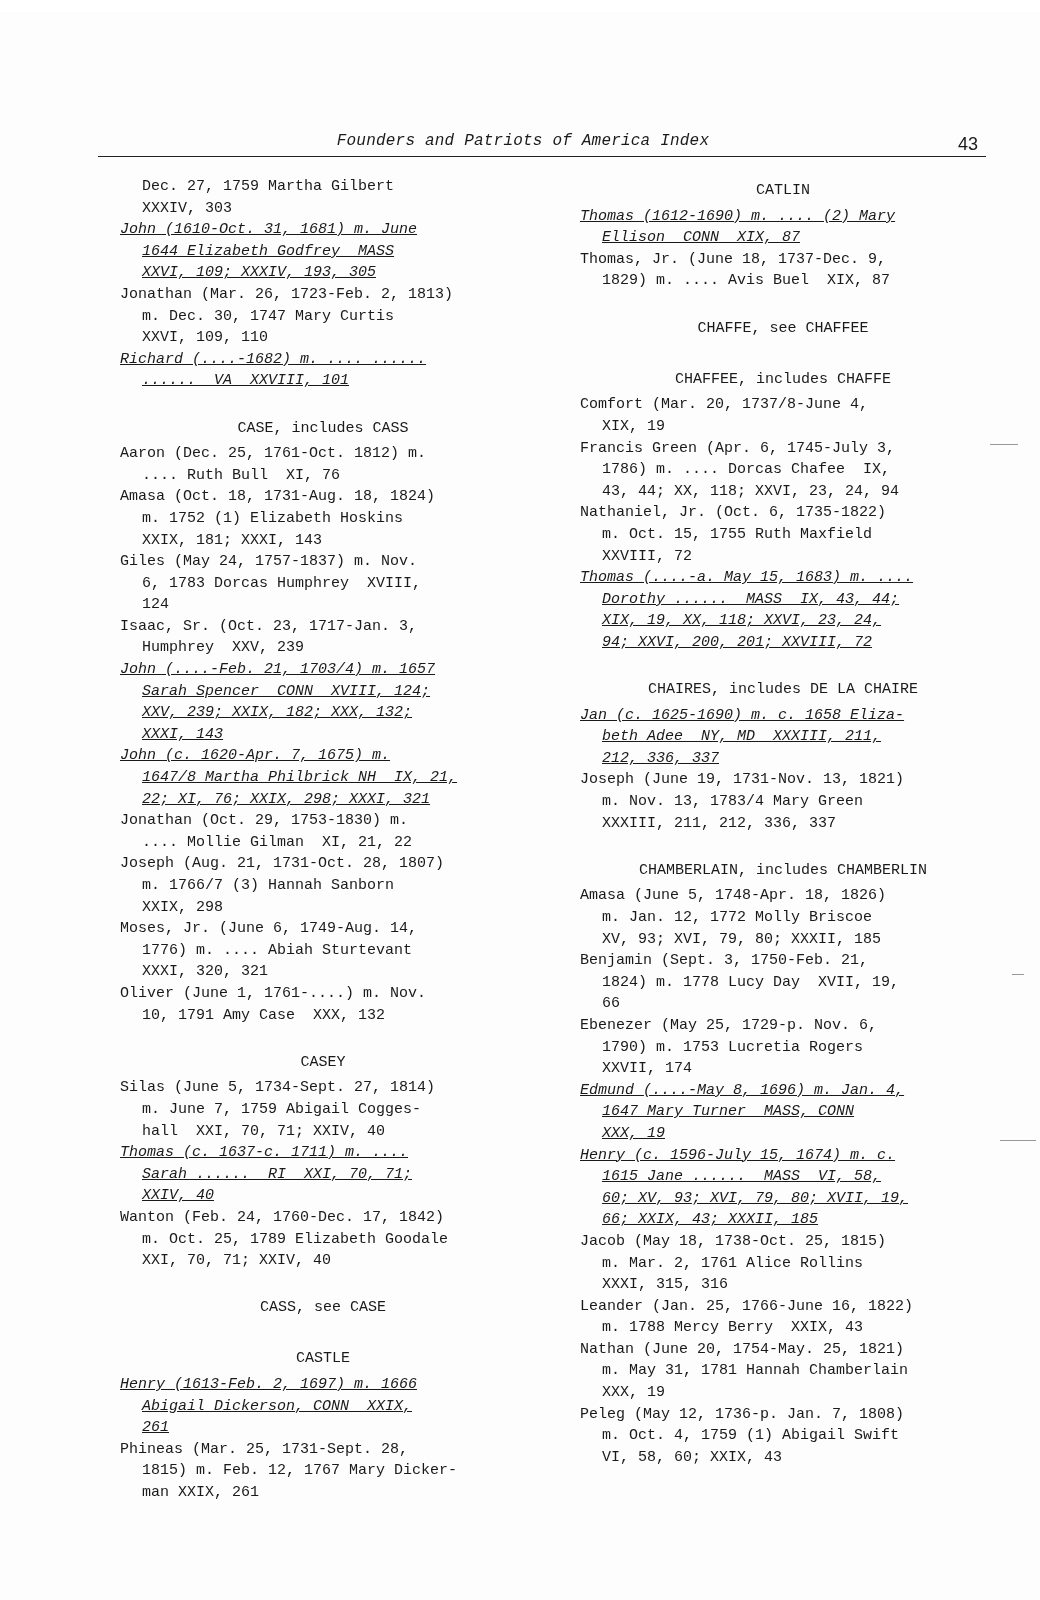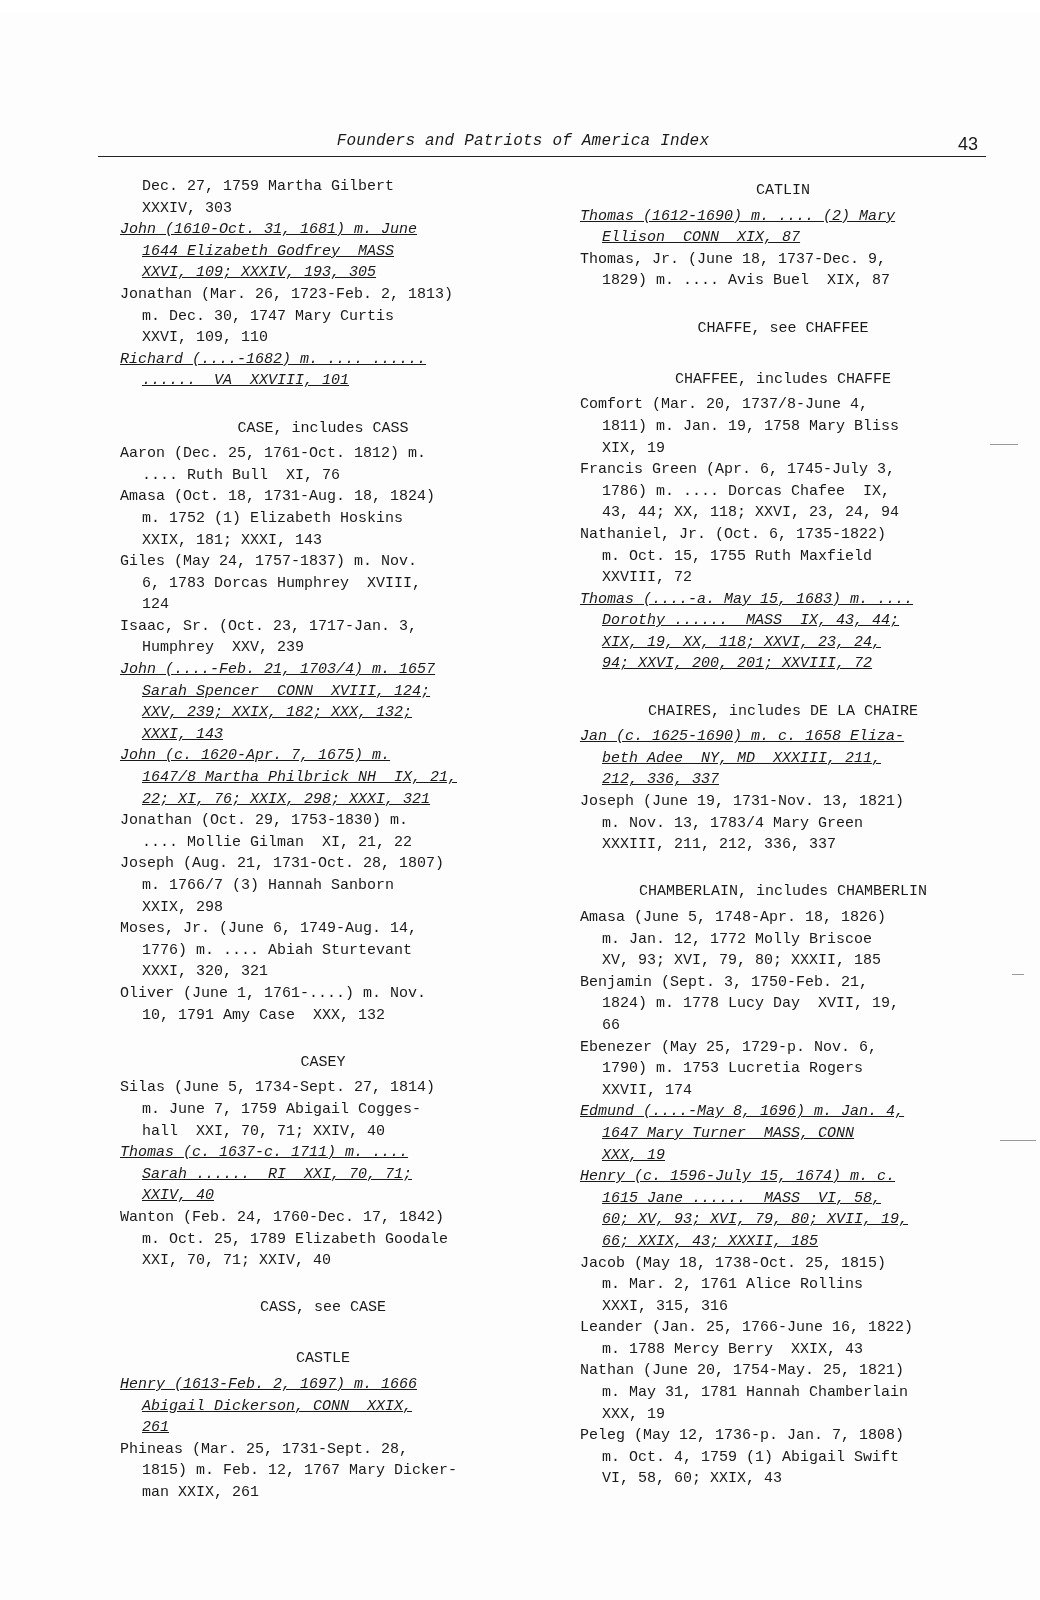--- a/index.html
+++ b/index.html
@@ -158,7 +158,6 @@
       <div class="surname">CHAFFEE, includes CHAFFE</div>
       <div class="entry">
         <span class="line">Comfort (Mar. 20, 1737/8-June 4,</span>
-        <span class="line cont">1811) m. Jan. 19, 1758 Mary Bliss</span>
         <span class="line cont">XIX, 19</span>
       </div>
       <div class="entry">

